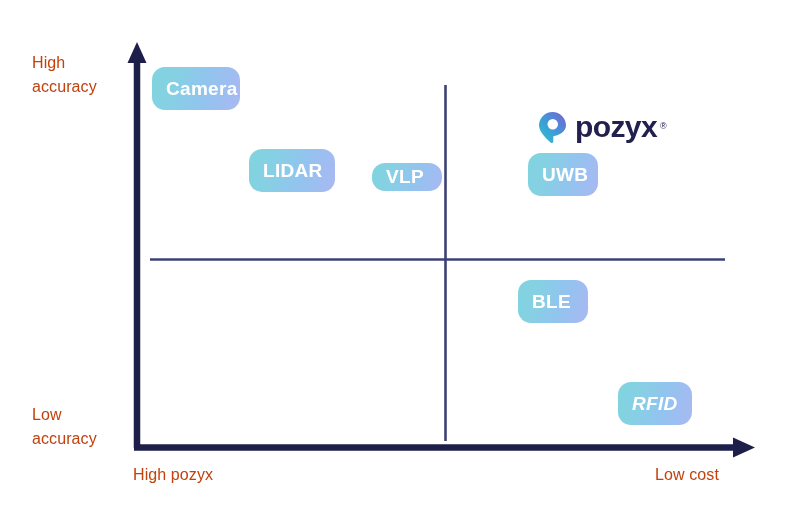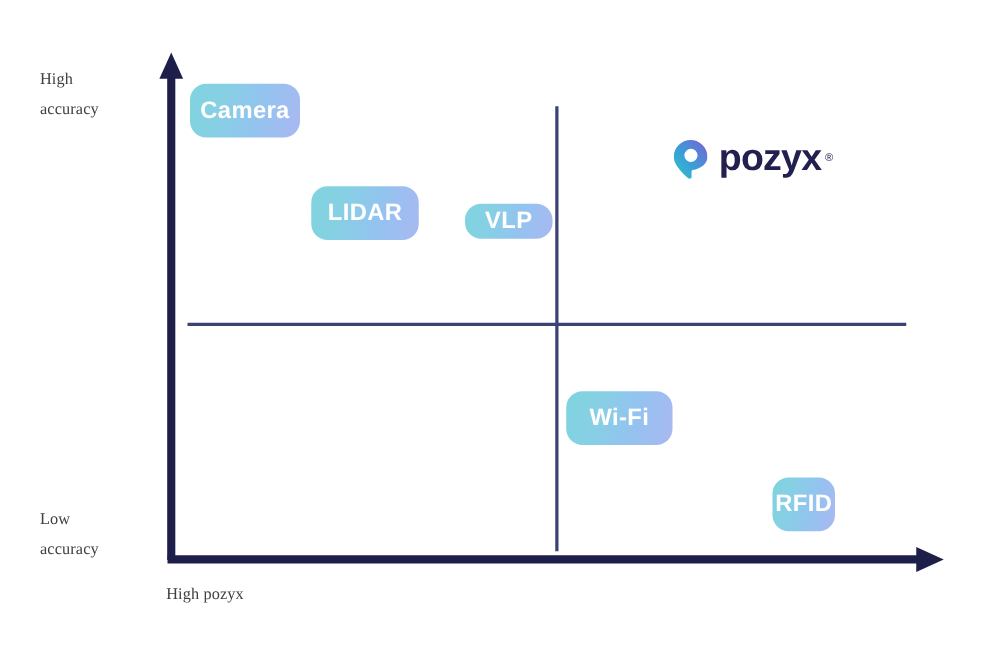--- a/index.html
+++ b/index.html
@@ -19,10 +19,10 @@
   
   .axis-caption{
     position:absolute;
-    color:#404040;
-    font-size:13px;
+    color:#c2410c;
+    font-size:16px;
     line-height:24px;
-    font-family:Liberation Serif, serif;
+    font-family:Liberation Sans, sans-serif;
     white-space:pre-line;
     letter-spacing:.1px;
   }

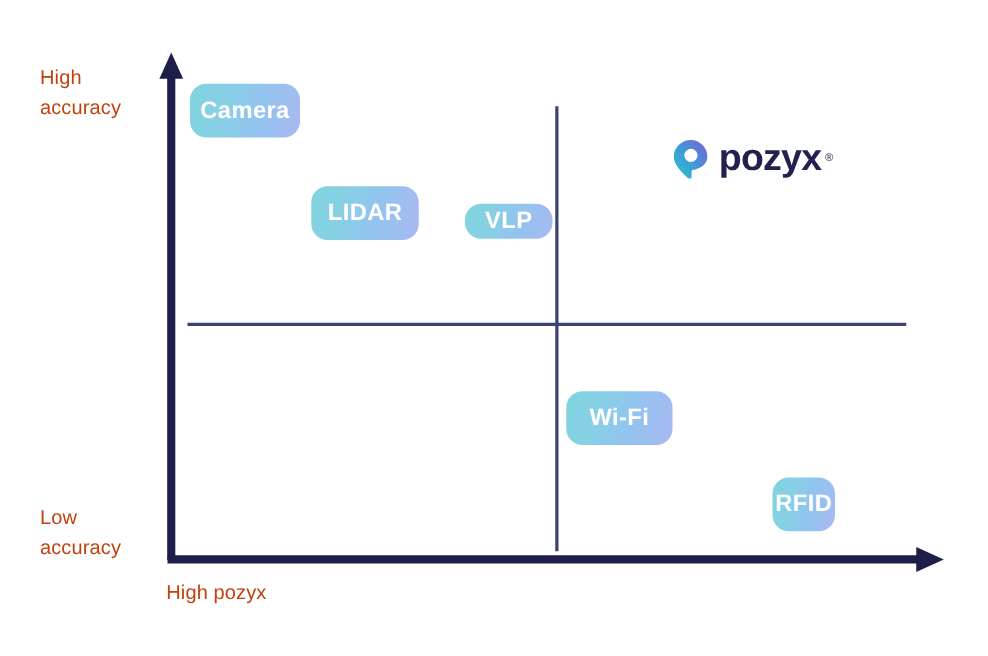--- a/index.html
+++ b/index.html
@@ -37,7 +37,6 @@
     border-radius:13px;
     display:flex;
     align-items:center;
-    justify-content:center;
     color:#ffffff;
     font-weight:bold;
     font-size:19px;

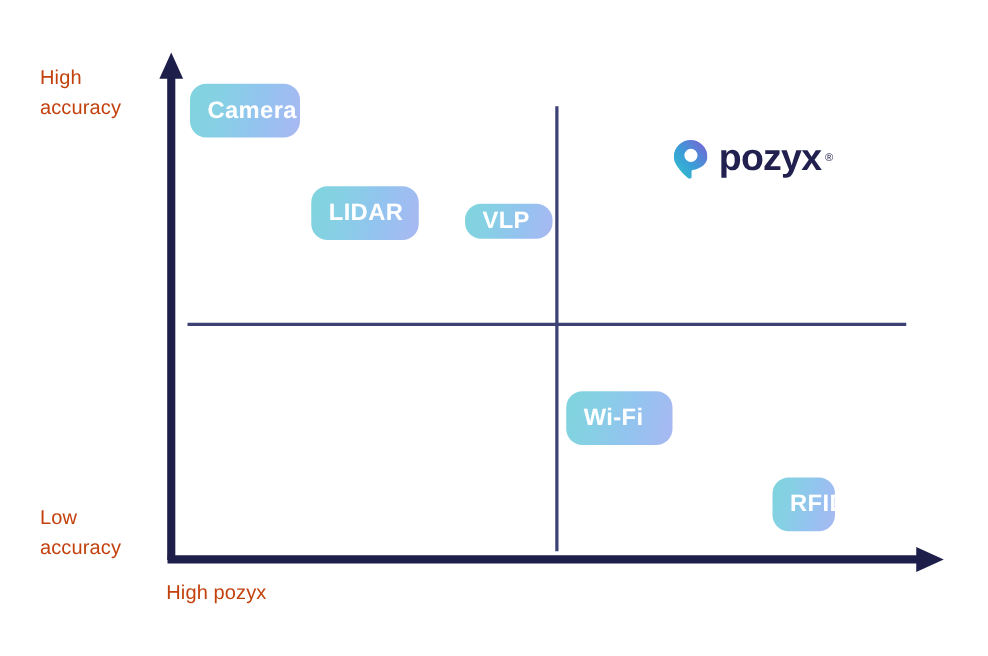--- a/index.html
+++ b/index.html
@@ -113,6 +113,9 @@
   <div class="pill" style="left: 372px; top: 163px; width: 70px; height: 28px;">
     <span>VLP</span>
   </div>
+  <div class="pill" style="left: 528px; top: 153px; width: 70px; height: 43px;">
+    <span>UWB</span>
+  </div>
   <div class="pill" style="left: 453px; top: 313px; width: 85px; height: 43px;">
     <span>Wi-Fi</span>
   </div>

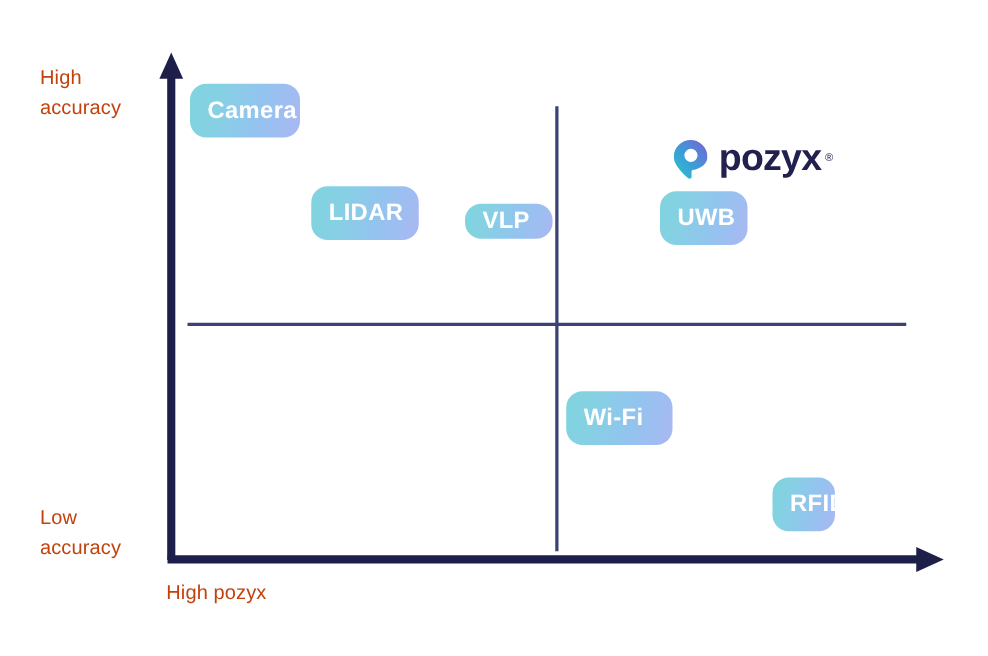--- a/index.html
+++ b/index.html
@@ -119,6 +119,9 @@
   <div class="pill" style="left: 453px; top: 313px; width: 85px; height: 43px;">
     <span>Wi-Fi</span>
   </div>
+  <div class="pill" style="left: 518px; top: 280px; width: 70px; height: 43px;">
+    <span>BLE</span>
+  </div>
   <div class="pill" style="left: 618px; top: 382px; width: 50px; height: 43px;">
     <span>RFID</span>
   </div>

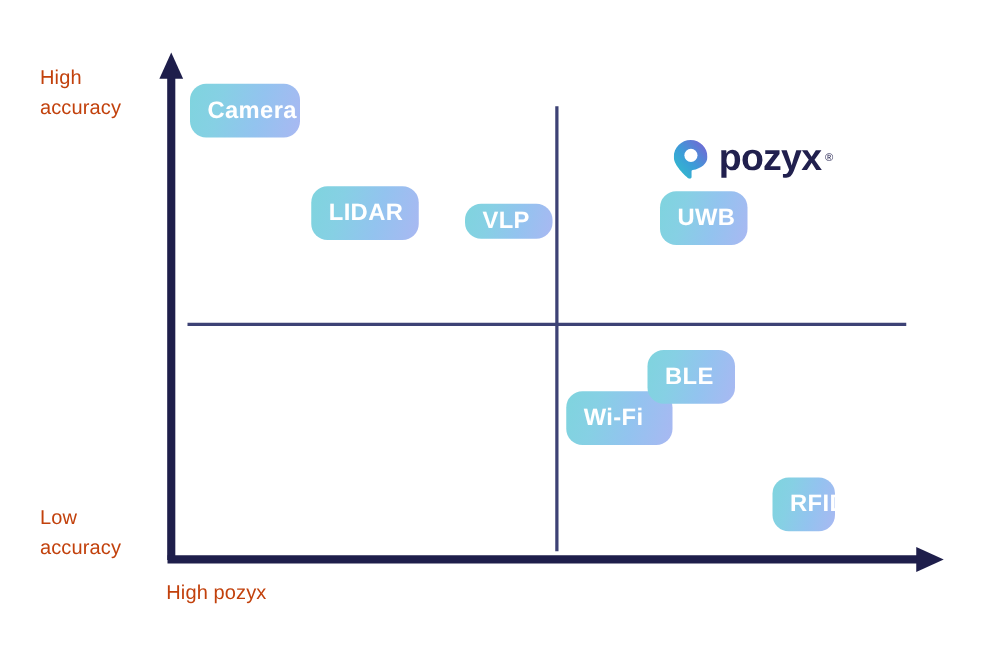--- a/index.html
+++ b/index.html
@@ -116,9 +116,6 @@
   <div class="pill" style="left: 528px; top: 153px; width: 70px; height: 43px;">
     <span>UWB</span>
   </div>
-  <div class="pill" style="left: 453px; top: 313px; width: 85px; height: 43px;">
-    <span>Wi-Fi</span>
-  </div>
   <div class="pill" style="left: 518px; top: 280px; width: 70px; height: 43px;">
     <span>BLE</span>
   </div>

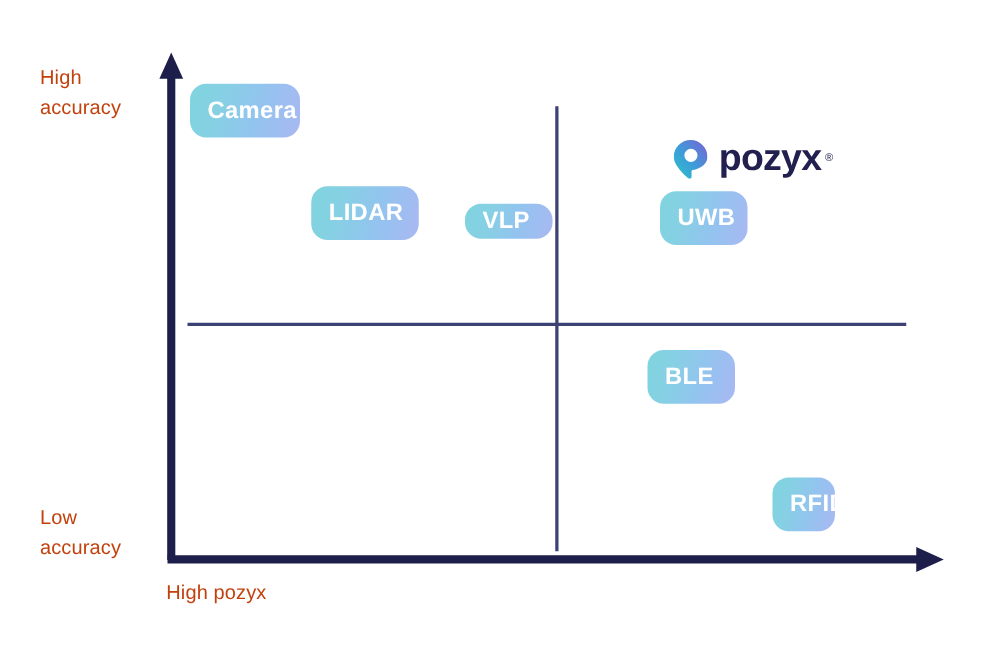--- a/index.html
+++ b/index.html
@@ -119,7 +119,7 @@
   <div class="pill" style="left: 518px; top: 280px; width: 70px; height: 43px;">
     <span>BLE</span>
   </div>
-  <div class="pill" style="left: 618px; top: 382px; width: 50px; height: 43px;">
+  <div class="pill" style="left: 618px; top: 382px; width: 74px; height: 43px; font-style: italic;">
     <span>RFID</span>
   </div>
 

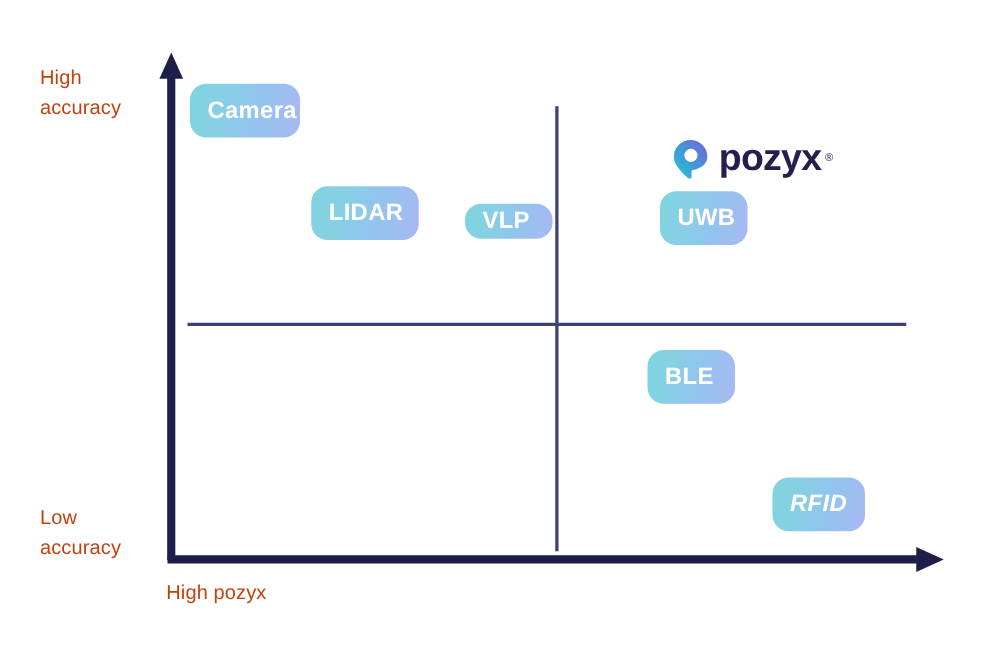--- a/index.html
+++ b/index.html
@@ -103,6 +103,7 @@
 
   <div class="axis-caption" id="cap-high-cost">High pozyx</div>
 
+  <div class="axis-caption" id="cap-low-cost">Low cost</div>
 
   <div class="pill" style="left: 152px; top: 67px; width: 88px; height: 43px;">
     <span>Camera</span>

